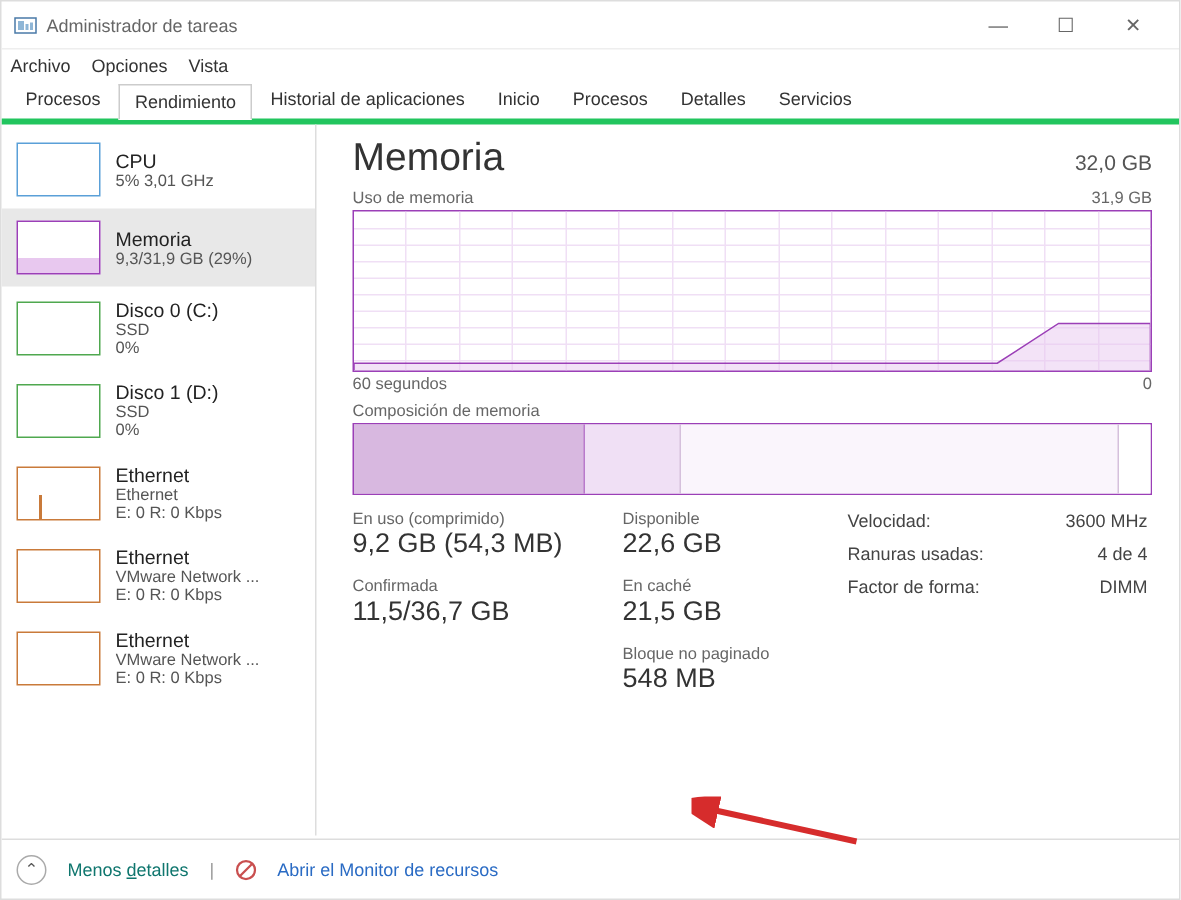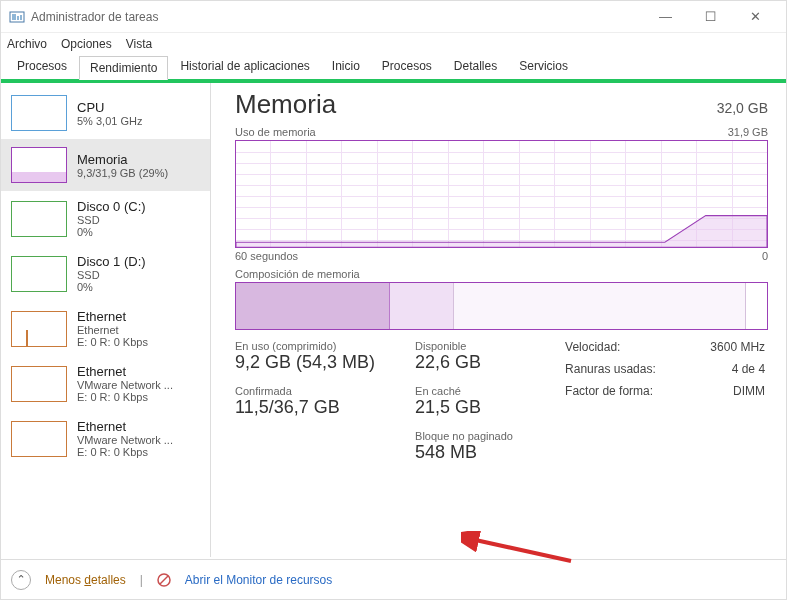--- a/index.html
+++ b/index.html
@@ -49,7 +49,7 @@
 .rightrow { display: flex; justify-content: space-between; }
 .footer { position: absolute; bottom: 0; left: 0; right: 0; height: 40px; border-top: 1px solid #ddd; display: flex; align-items: center; padding: 0 10px; gap: 14px; font-size: 12px; }
 .footer .chev { width: 20px; height: 20px; border: 1px solid #aaa; border-radius: 50%; display: flex; align-items: center; justify-content: center; font-size: 11px; color: #555; }
-.footer .menos { color: #a16207; }
+.footer .menos { color: #0f766e; }
 .footer .menos u { text-decoration: underline; }
 .footer .link { color: #2a6bc4; }
 .arrow { position: absolute; left: 460px; top: 530px; }

